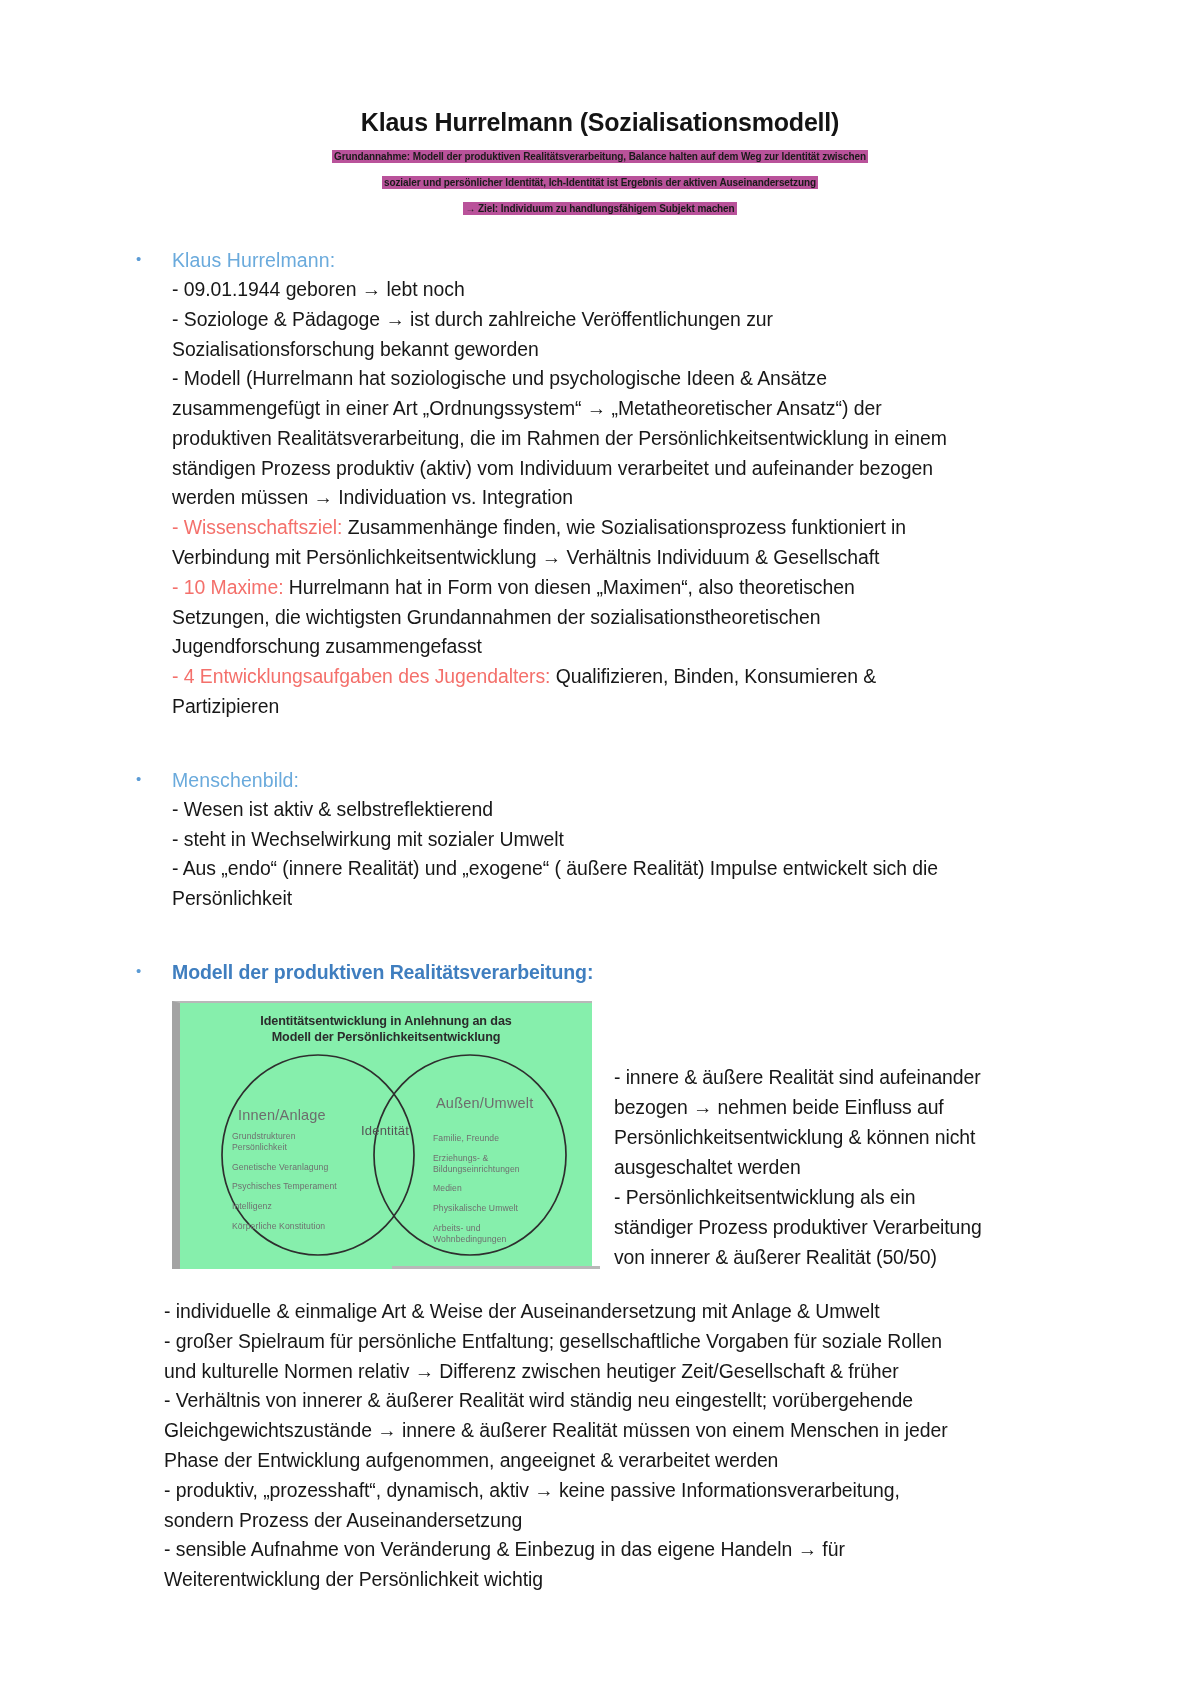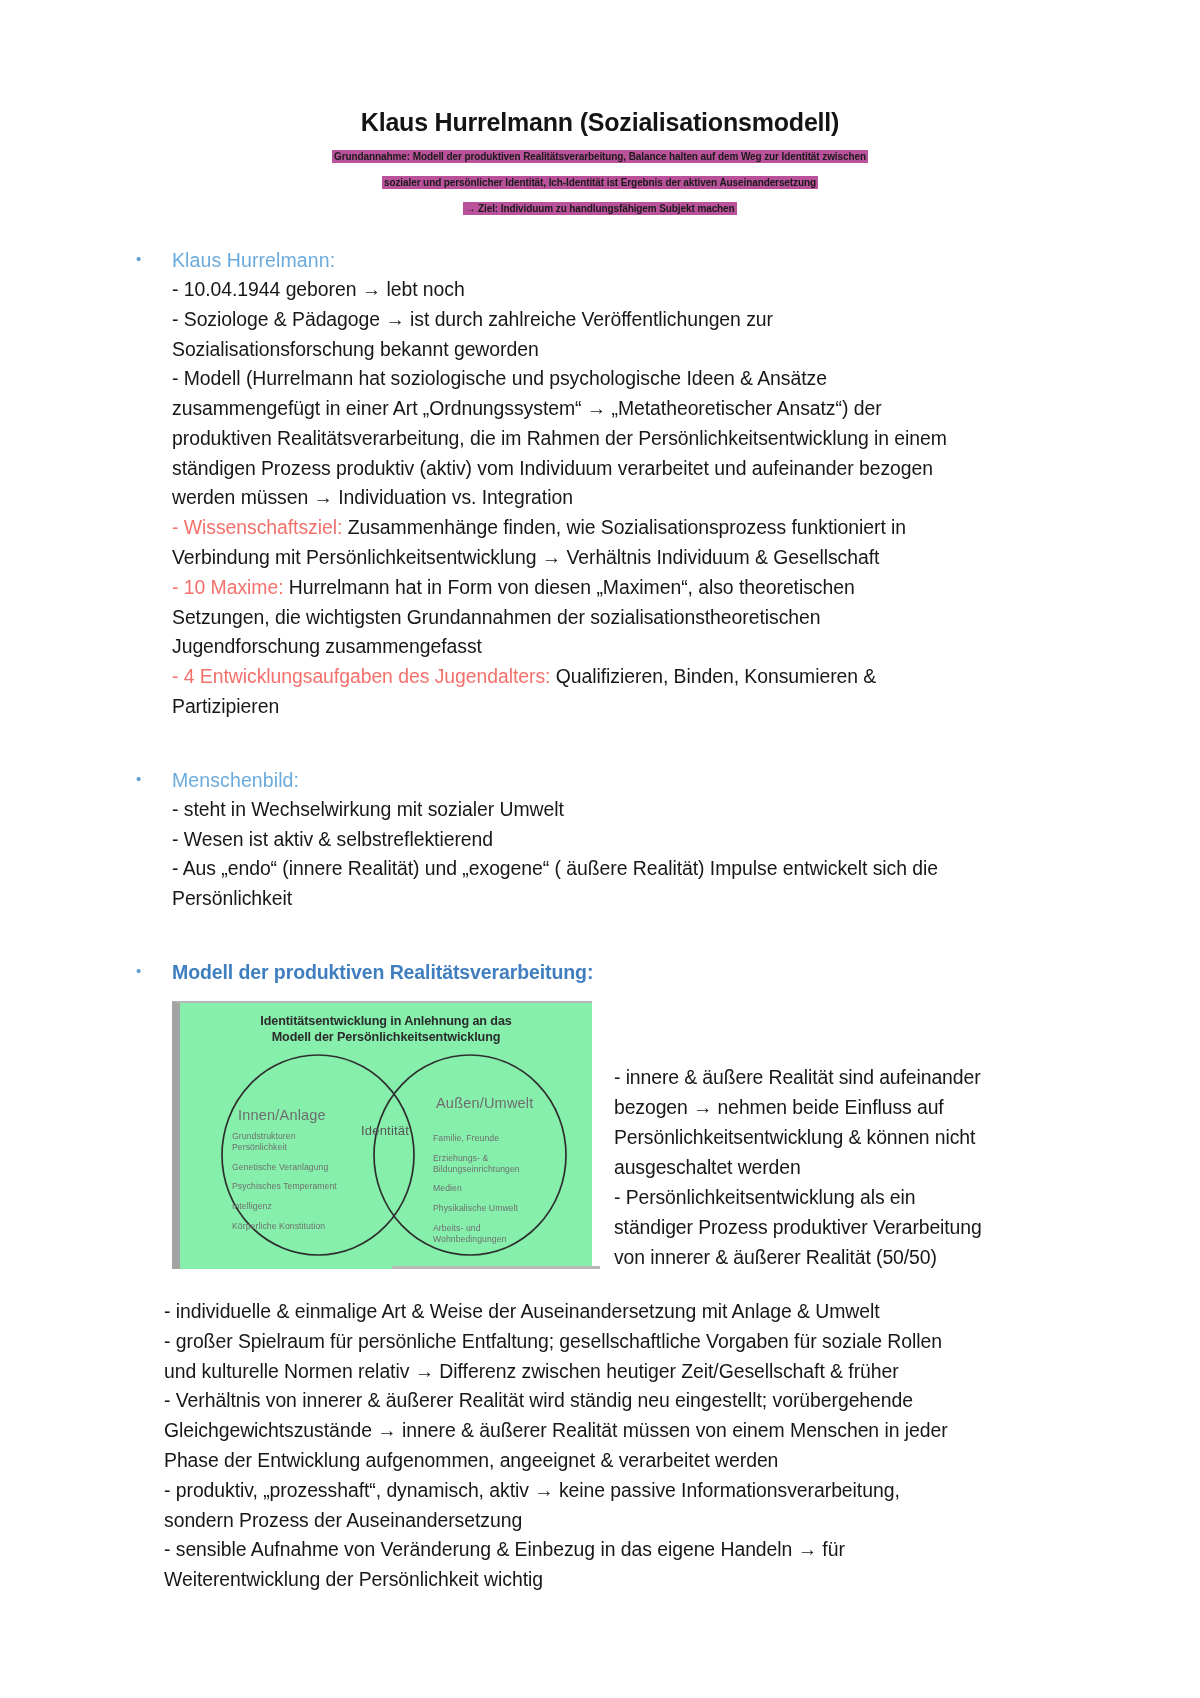--- a/index.html
+++ b/index.html
@@ -210,7 +210,7 @@
         <div class="bullet-heading">Klaus Hurrelmann:</div>
       </div>
       <div class="lines">
-        <div class="line">- 10.04.1944 geboren → lebt noch</div>
+        <div class="line">- 09.01.1944 geboren → lebt noch</div>
         <div class="line">- Soziologe &amp; Pädagoge → ist durch zahlreiche Veröffentlichungen zur</div>
         <div class="line">Sozialisationsforschung bekannt geworden</div>
         <div class="line">- Modell (Hurrelmann hat soziologische und psychologische Ideen &amp; Ansätze</div>

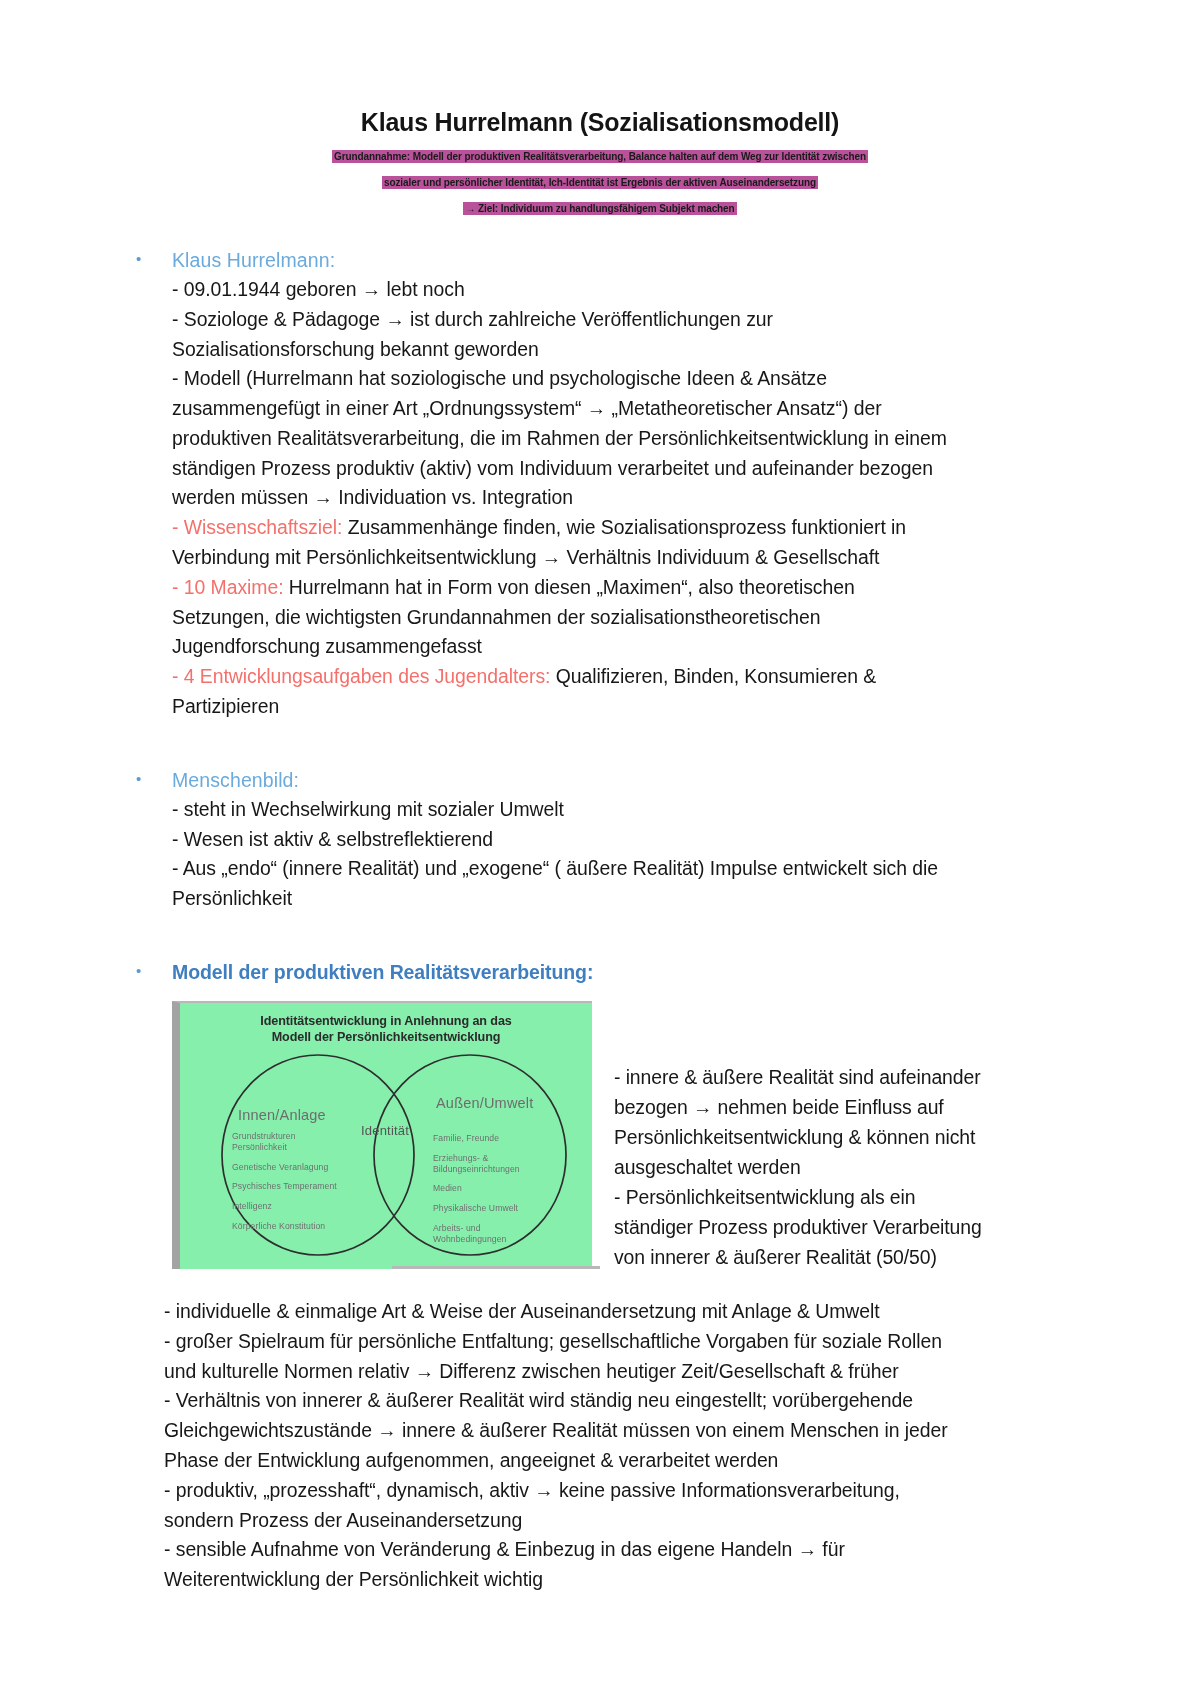--- a/index.html
+++ b/index.html
@@ -236,8 +236,8 @@
         <div class="bullet-heading">Menschenbild:</div>
       </div>
       <div class="lines">
+        <div class="line">- Wesen ist aktiv &amp; selbstreflektierend</div>
         <div class="line">- steht in Wechselwirkung mit sozialer Umwelt</div>
-        <div class="line">- Wesen ist aktiv &amp; selbstreflektierend</div>
         <div class="line">- Aus „endo“ (innere Realität) und „exogene“ ( äußere Realität) Impulse entwickelt sich die</div>
         <div class="line">Persönlichkeit</div>
       </div>

